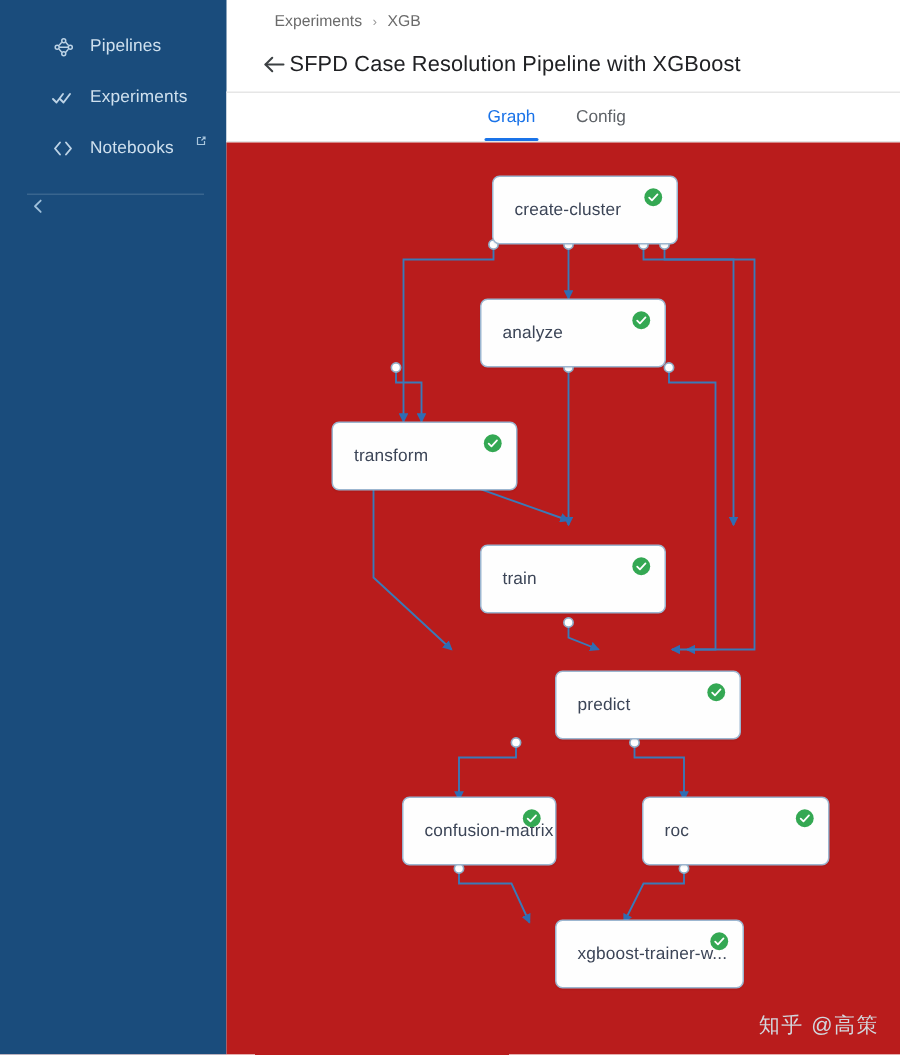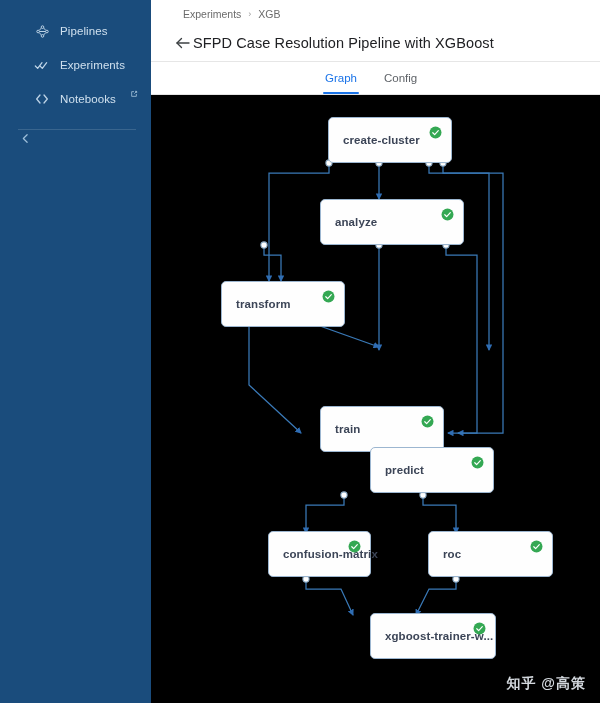--- a/index.html
+++ b/index.html
@@ -164,9 +164,8 @@
   #canvas {
     flex: 1 1 auto;
     position: relative;
-    background: #000000;
+    background: #b91c1c;
     overflow: hidden;
-    font-weight: bold;
   }
   #graph-svg {
     position: absolute;

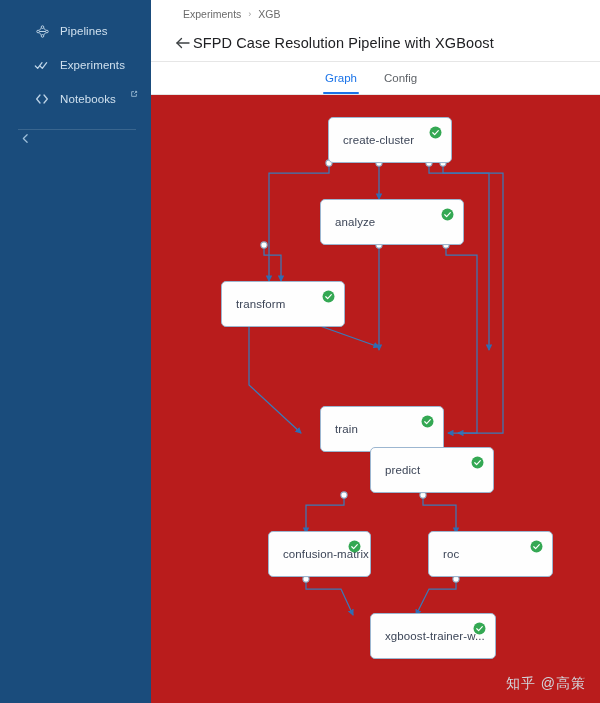--- a/index.html
+++ b/index.html
@@ -361,7 +361,7 @@
         </span>
       </div>
 
-      <div class="node" style="left:169px; top:104px; width:144px; height:46px;">
+      <div class="node" style="left:169px; top:104px; width:124px; height:46px;">
         <span class="node-label">analyze</span>
         <span class="status-icon">
           <svg width="13" height="13" viewBox="0 0 24 24">

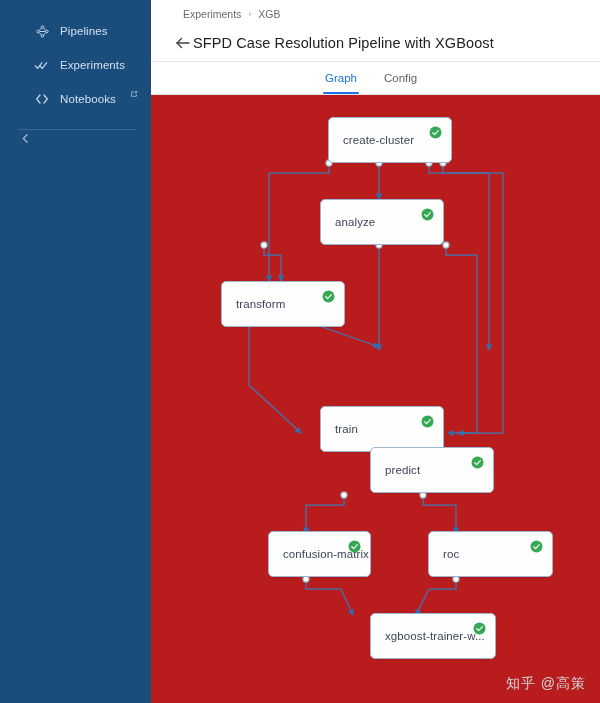--- a/index.html
+++ b/index.html
@@ -381,7 +381,7 @@
         </span>
       </div>
 
-      <div class="node" style="left:169px; top:268px; width:124px; height:46px;margin-top:43px;">
+      <div class="node" style="left:169px; top:268px; width:124px; height:46px;">
         <span class="node-label">train</span>
         <span class="status-icon">
           <svg width="13" height="13" viewBox="0 0 24 24">

